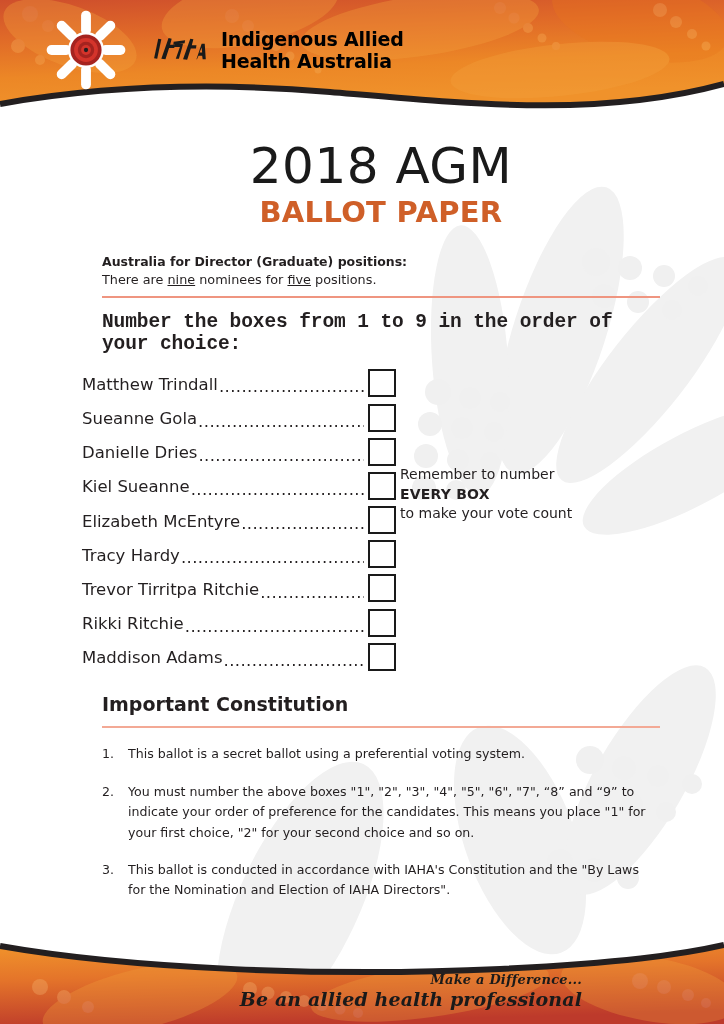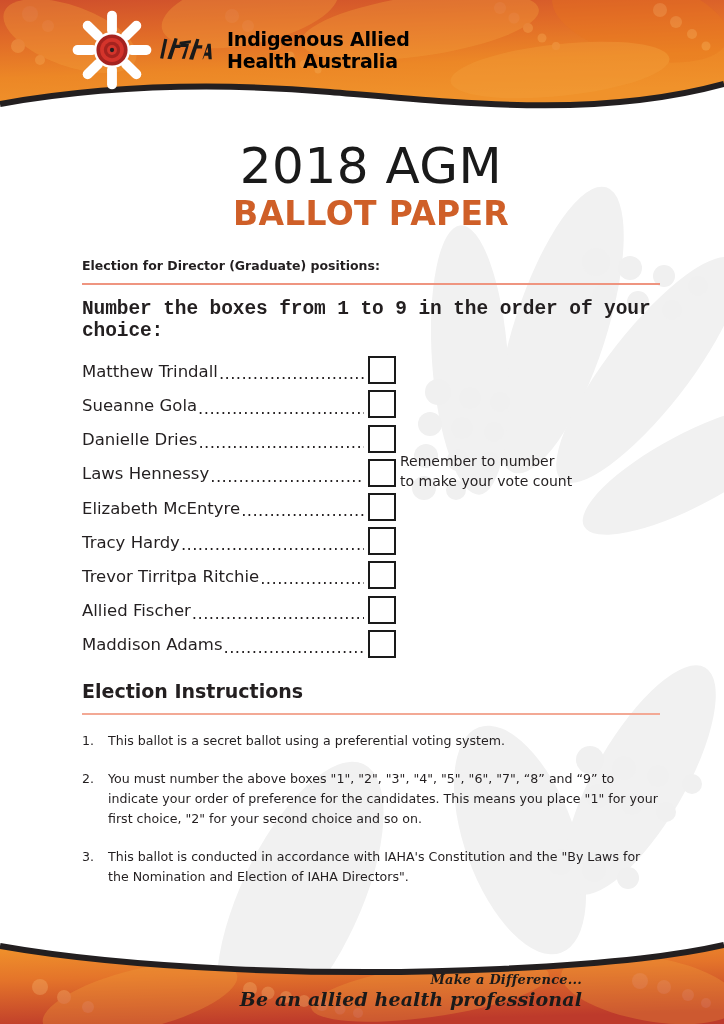--- a/index.html
+++ b/index.html
@@ -34,8 +34,9 @@
     position: absolute; top: 0; left: 0;
     width: 724px; height: 100px;
     display: flex; align-items: center;
-    padding-left: 71px;
+    padding-left: 45px;
     box-sizing: border-box;
+    gap: 20px;
   }
   #logo-mark { width: 82px; height: 82px; flex: 0 0 auto; }
   #logo-text-wrap {

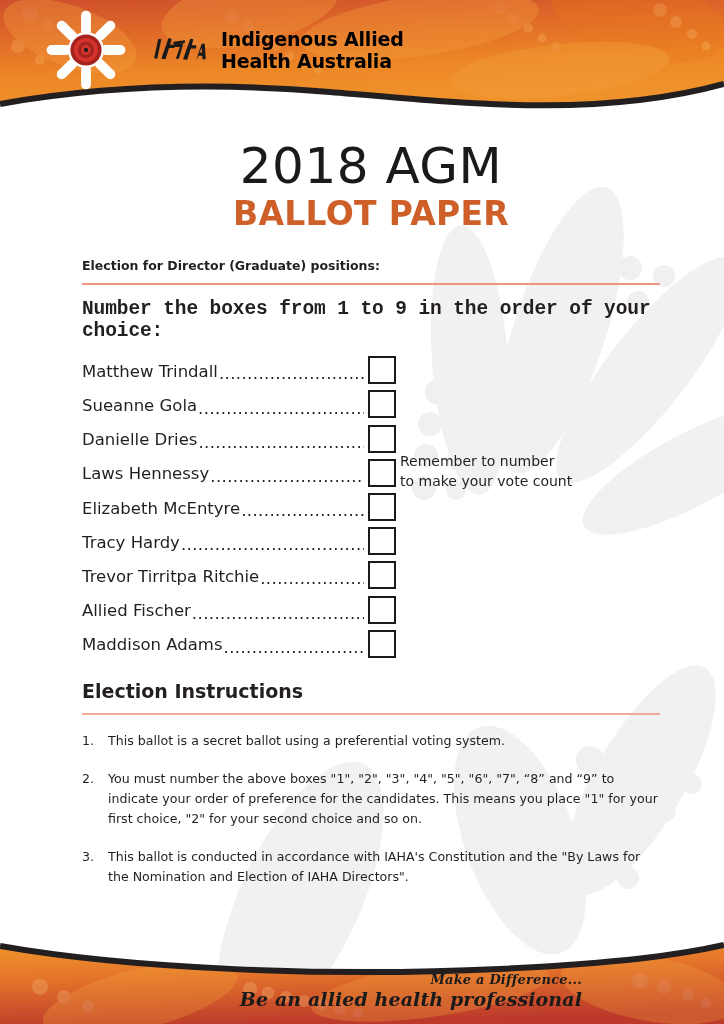--- a/index.html
+++ b/index.html
@@ -62,7 +62,7 @@
     width: 724px;
     z-index: 3;
   }
-  .pad { padding: 0 64px 0 82px; }
+  .pad { padding: 0 64px 0 82px; margin-left: 20px; }
 
   #title-block { text-align: center; margin-top: 22px; }
   #doc-title {

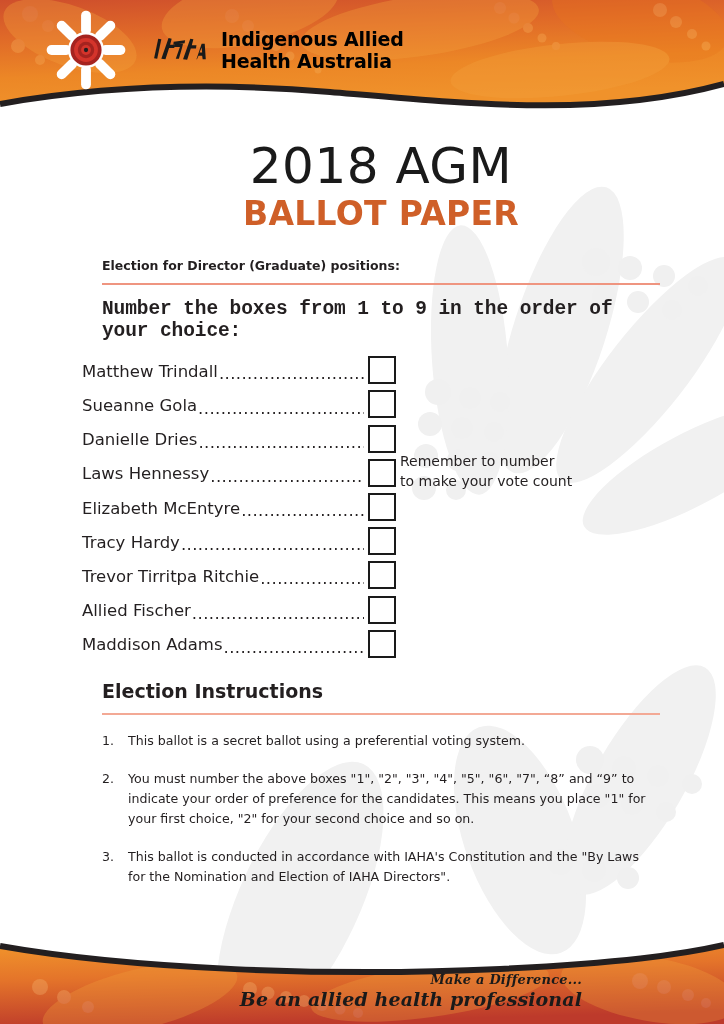--- a/index.html
+++ b/index.html
@@ -75,7 +75,7 @@
   }
   #doc-subtitle {
     font-family: "DejaVu Sans", sans-serif;
-    font-size: 33px;
+    font-size: 29px;
     font-weight: bold;
     color: #cf5f28;
     letter-spacing: 0.3px;

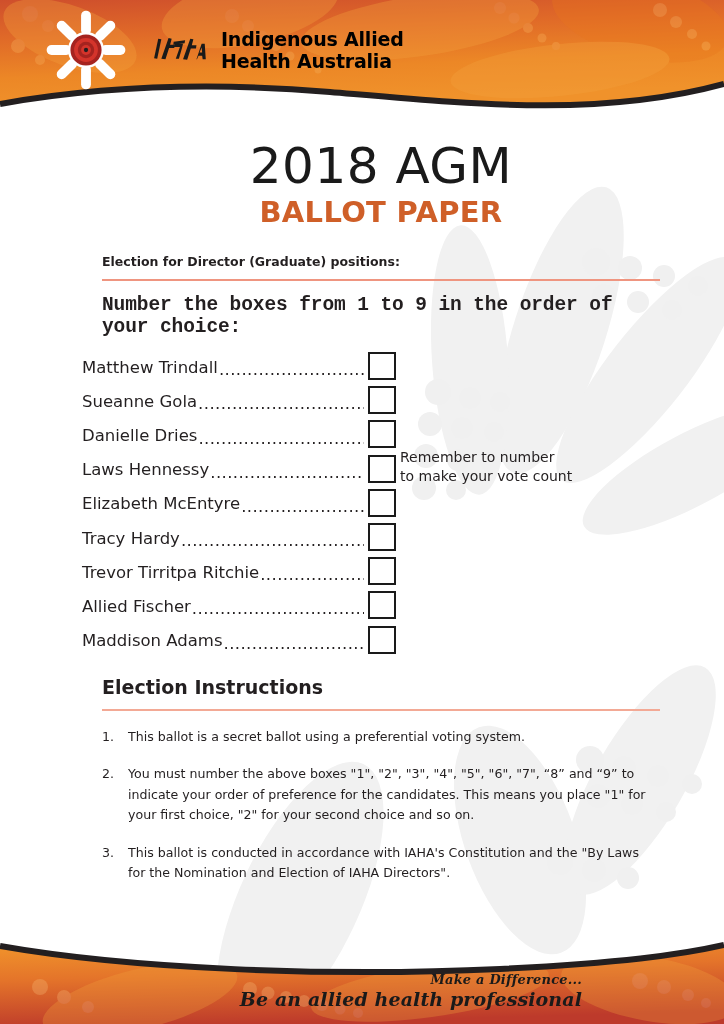--- a/index.html
+++ b/index.html
@@ -389,7 +389,7 @@
   </div>
 
   <div id="election-block" class="pad">
-    <div id="election-heading">Election for Director (Graduate) positions:</div>
+    <div id="election-heading">Australia for Director (Graduate) positions:</div>
     <hr class="rule">
     <div id="number-instruction">Number the boxes from 1 to 9 in the order of your choice:</div>
   </div>

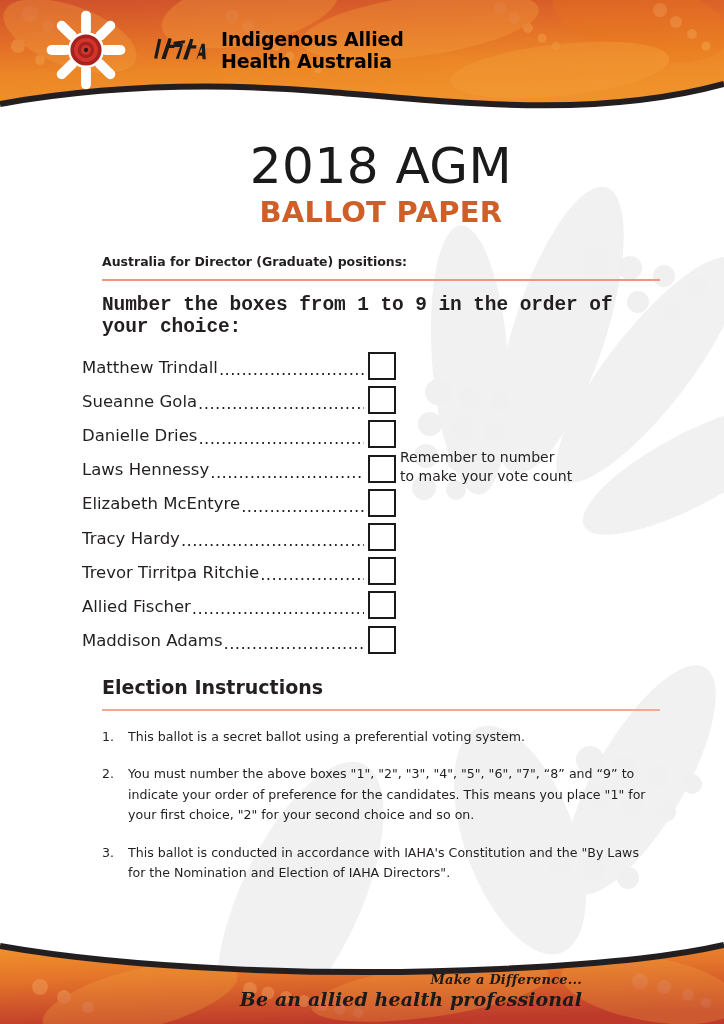--- a/index.html
+++ b/index.html
@@ -390,6 +390,7 @@
 
   <div id="election-block" class="pad">
     <div id="election-heading">Australia for Director (Graduate) positions:</div>
+    <div class="election-line"><span>There are </span><span class="u">nine</span><span> nominees for </span><span class="u">five</span><span> positions.</span></div>
     <hr class="rule">
     <div id="number-instruction">Number the boxes from 1 to 9 in the order of your choice:</div>
   </div>

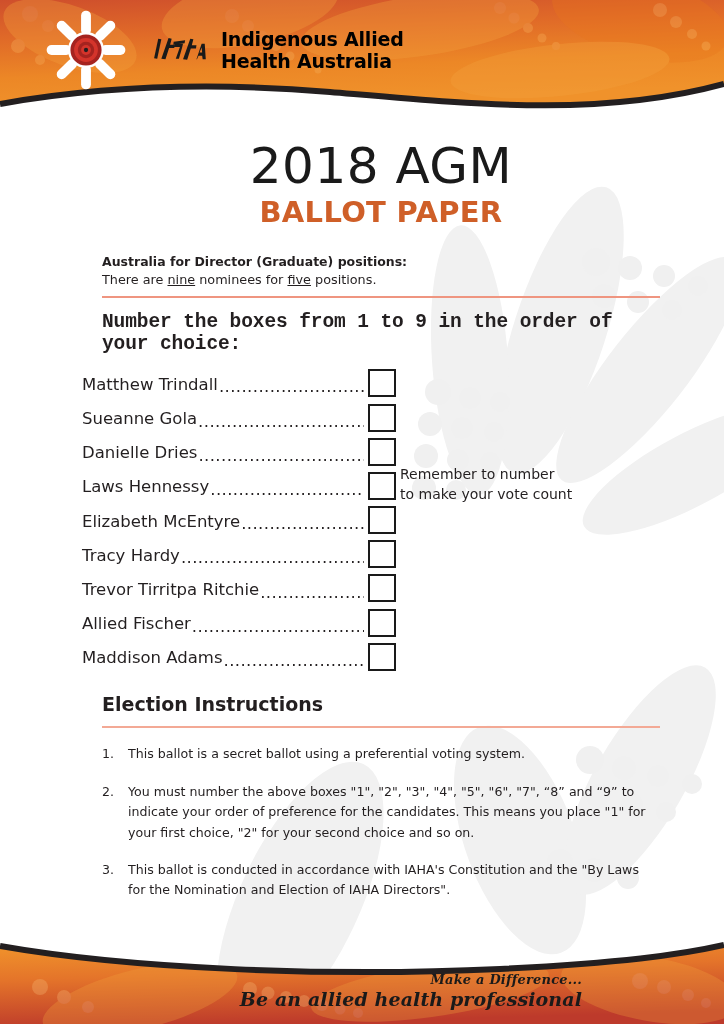--- a/index.html
+++ b/index.html
@@ -414,7 +414,7 @@
           <span class="tickbox"></span>
         </div>
         <div class="candidate-row">
-          <span class="cand-name">Laws Hennessy</span>
+          <span class="cand-name">Kiel Sueanne</span>
           <span class="leader"></span>
           <span class="tickbox"></span>
         </div>

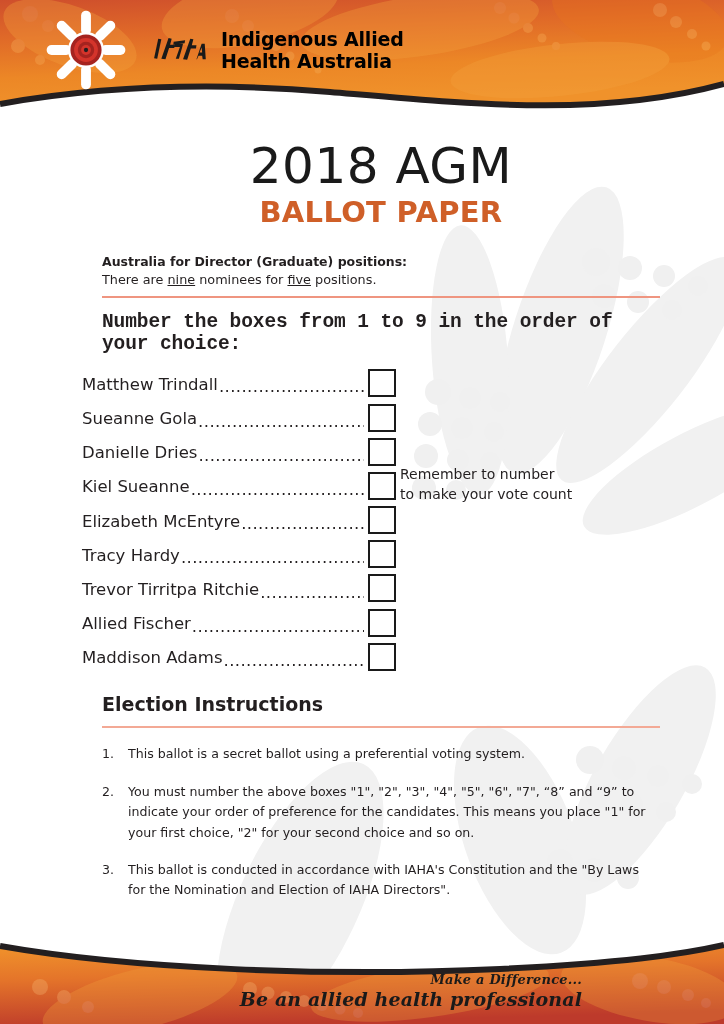--- a/index.html
+++ b/index.html
@@ -447,6 +447,7 @@
 
     <div id="remember-block">
       <div>Remember to number</div>
+      <div id="remember-strong">EVERY BOX</div>
       <div>to make your vote count</div>
     </div>
   </div>

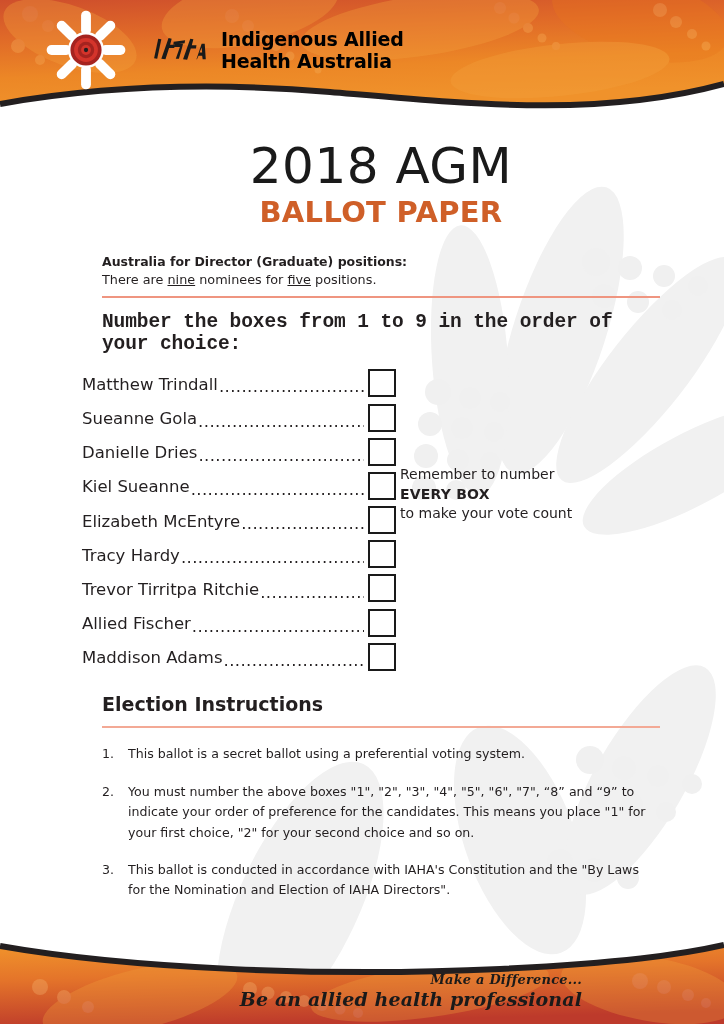--- a/index.html
+++ b/index.html
@@ -434,7 +434,7 @@
           <span class="tickbox"></span>
         </div>
         <div class="candidate-row">
-          <span class="cand-name">Allied Fischer</span>
+          <span class="cand-name">Rikki Ritchie</span>
           <span class="leader"></span>
           <span class="tickbox"></span>
         </div>

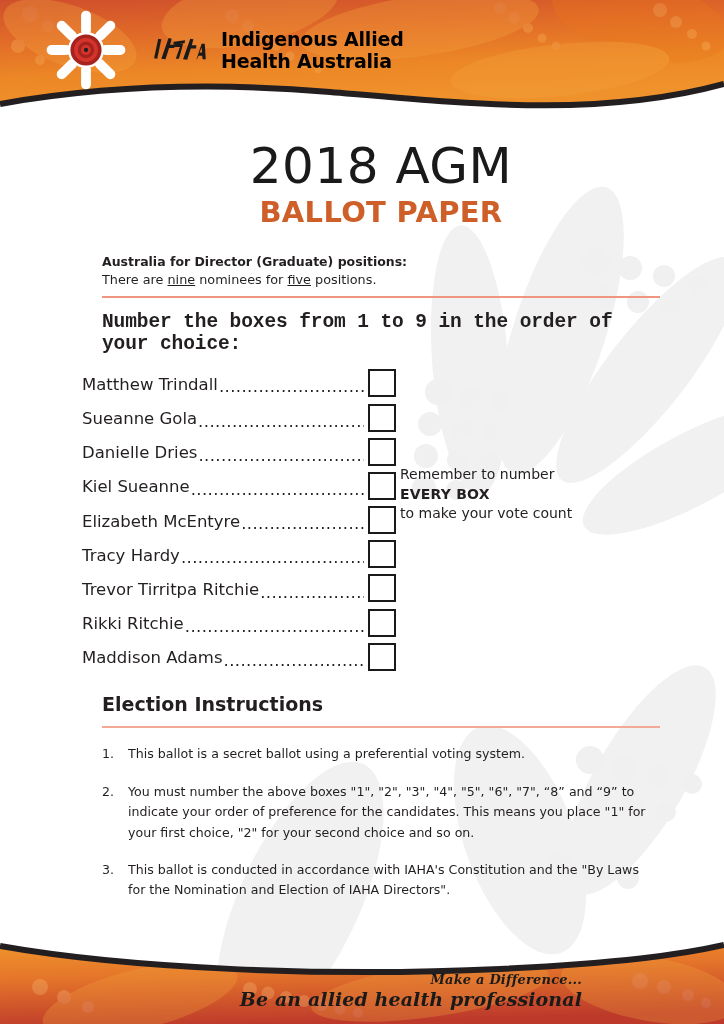--- a/index.html
+++ b/index.html
@@ -453,7 +453,7 @@
   </div>
 
   <div id="instructions" class="pad">
-    <div id="instructions-title">Election Instructions</div>
+    <div id="instructions-title">Important Constitution</div>
     <hr class="rule2">
     <ol id="instruction-list">
 

